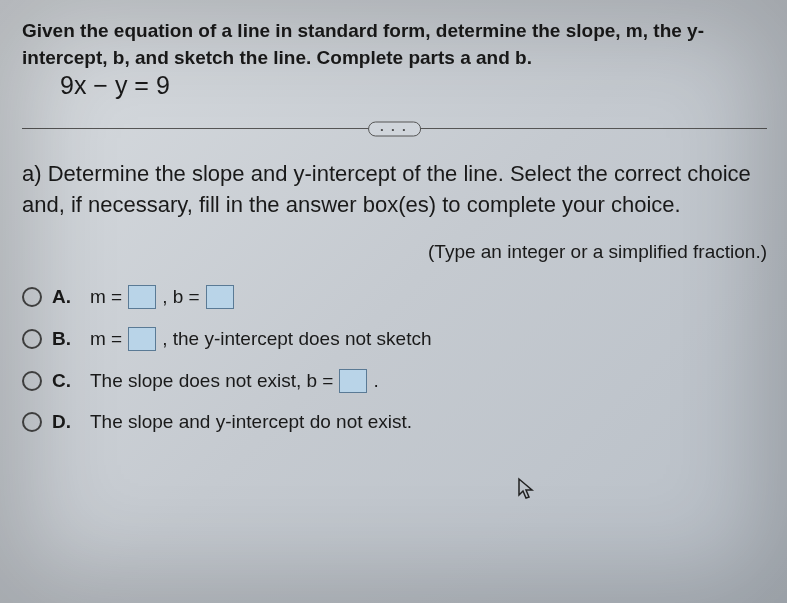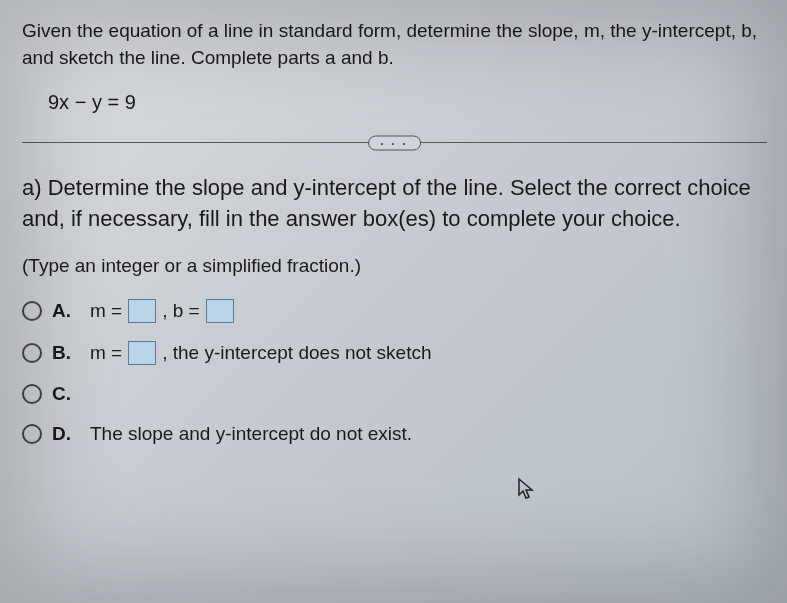--- a/index.html
+++ b/index.html
@@ -16,8 +16,7 @@
     .question-intro {
       font-size: 19px;
       line-height: 1.4;
-      font-weight: 400;
-      margin-bottom: 20px;
+      font-weight: 700;
     }
     .equation {
       font-size: 20px;

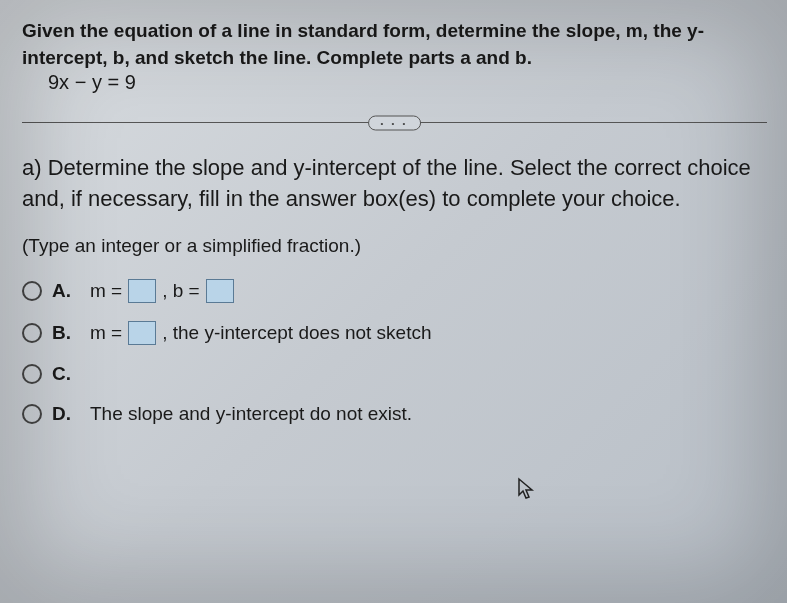--- a/index.html
+++ b/index.html
@@ -19,9 +19,9 @@
       font-weight: 700;
     }
     .equation {
-      font-size: 20px;
+      font-size: 25px;
       font-weight: 500;
-      margin-left: 26px;
+      margin-left: 38px;
       margin-bottom: 28px;
     }
     .divider-wrap {

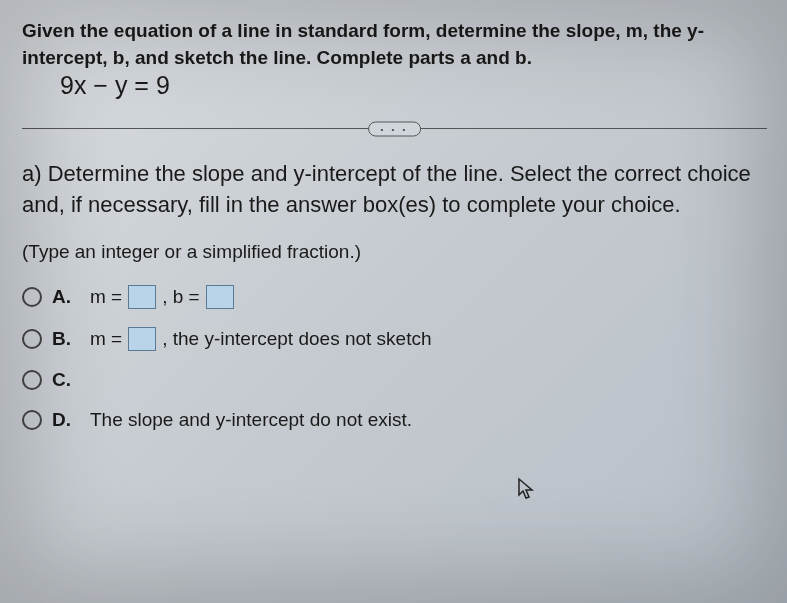--- a/index.html
+++ b/index.html
@@ -57,6 +57,7 @@
       font-size: 19px;
       line-height: 1.4;
       margin-bottom: 20px;
+      text-align: right;
     }
     .choices {
       display: flex;

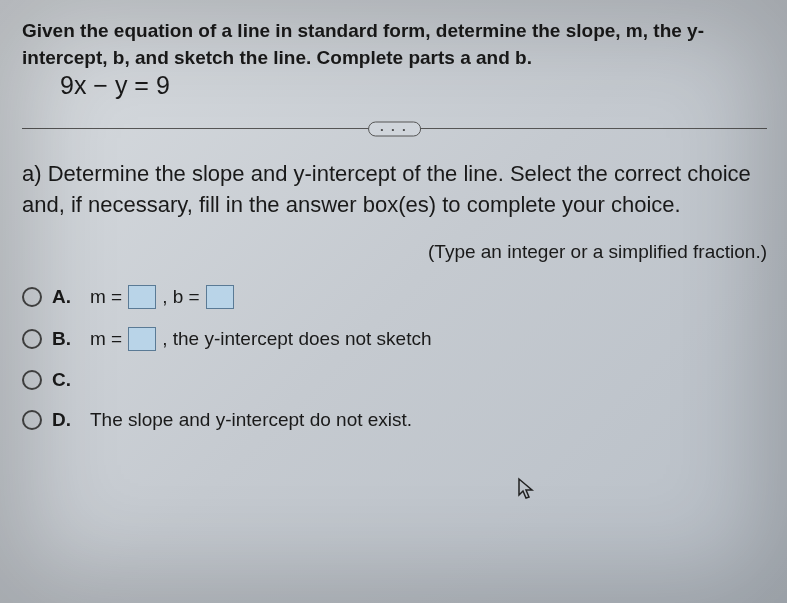--- a/index.html
+++ b/index.html
@@ -157,6 +157,11 @@
   <div class="choice-row">
     <span class="radio"></span>
     <span class="choice-letter">C.</span>
+    <span class="choice-text">
+      <span>The slope does not exist, b =</span>
+      <span class="answer-box"></span>
+      <span>.</span>
+    </span>
   </div>
 
   <div class="choice-row">

